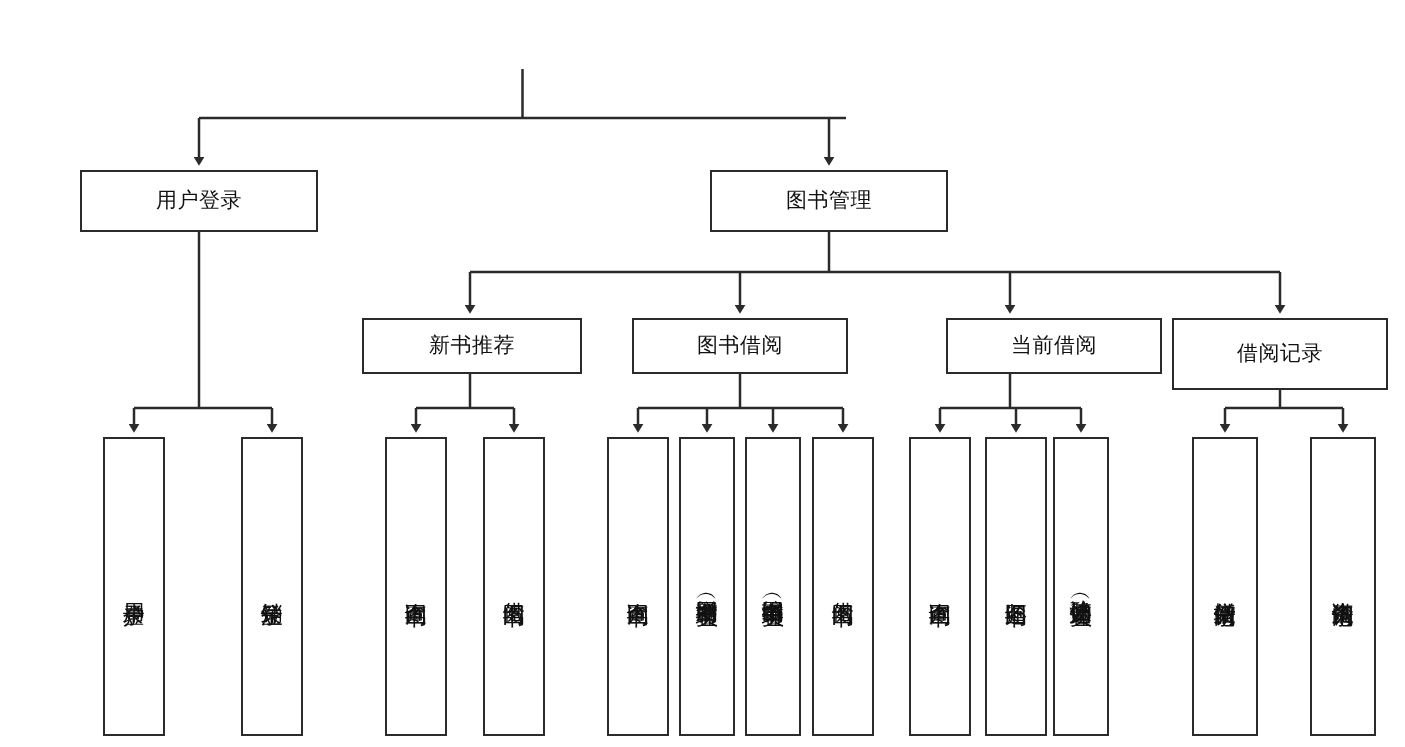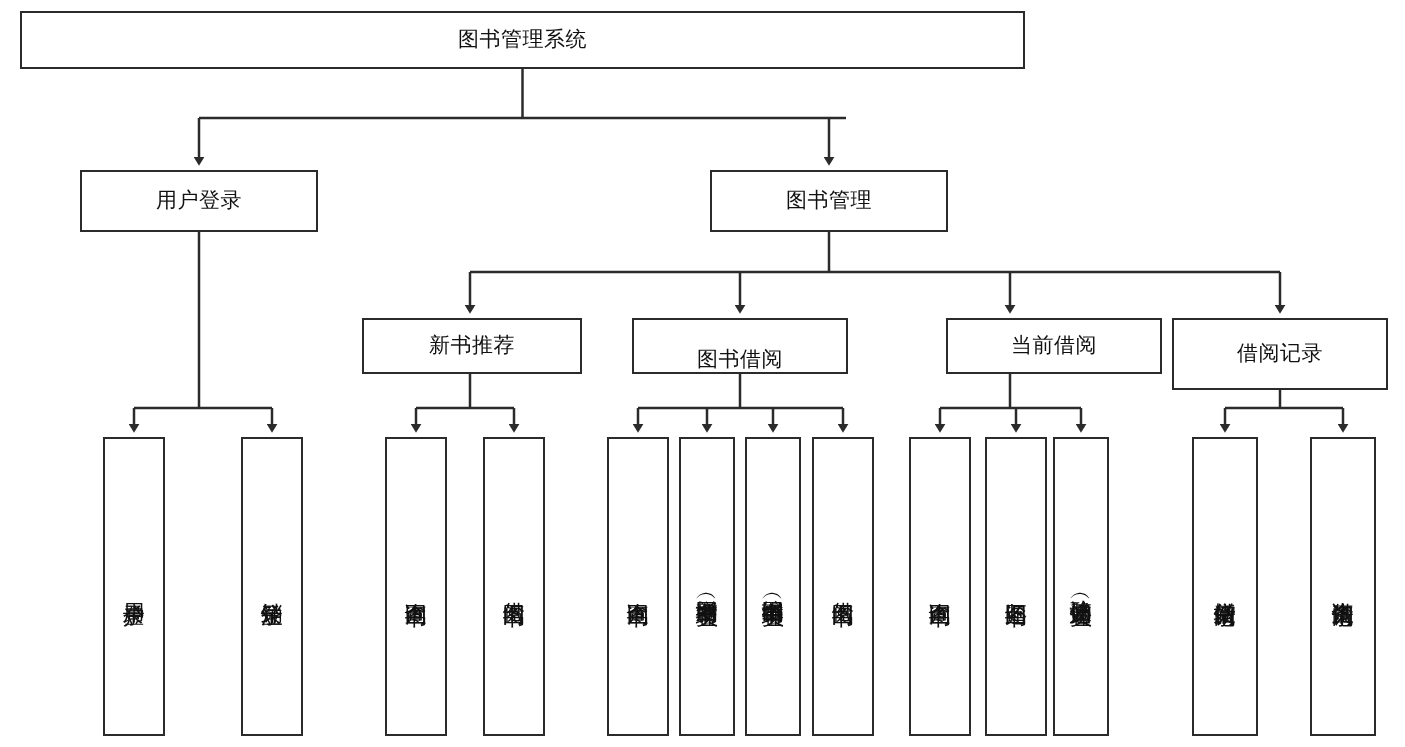--- a/index.html
+++ b/index.html
@@ -124,9 +124,6 @@
     </g>
   </svg>
 
-  <div class="node node-h" style="left: 20px; top: 11px; width: 1005px; height: 58px;">
-    <span class="node-label">图书管理系统</span>
-  </div>
 
   <div class="node node-h" style="left: 80px; top: 170px; width: 238px; height: 62px;">
     <span class="node-label">用户登录</span>

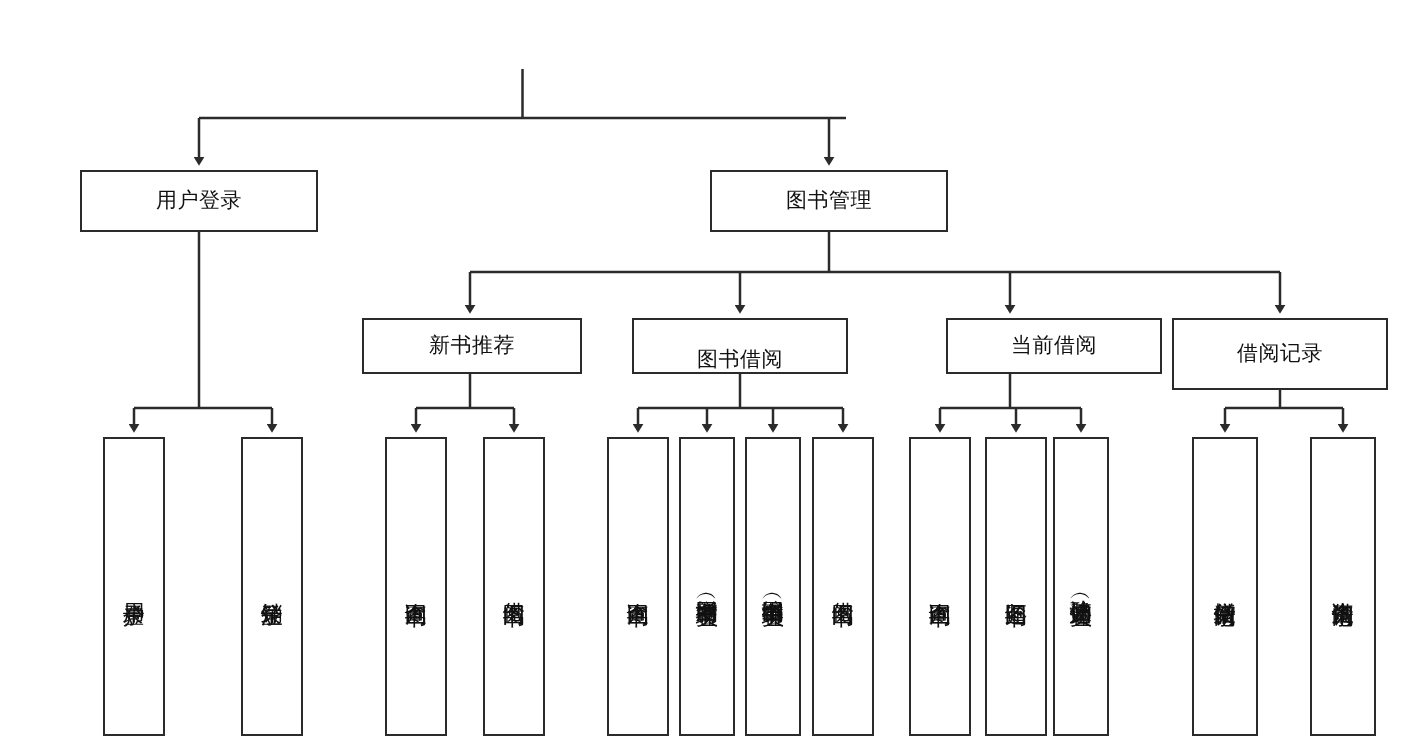--- a/index.html
+++ b/index.html
@@ -135,7 +135,7 @@
   <div class="node node-h" style="left: 362px; top: 318px; width: 220px; height: 56px;">
     <span class="node-label">新书推荐</span>
   </div>
-  <div class="node node-h" style="left: 632px; top: 318px; width: 216px; height: 56px; align-items: flex-end;">
+  <div class="node node-h" style="left: 632px; top: 318px; width: 216px; height: 56px;">
     <span class="node-label">图书借阅</span>
   </div>
   <div class="node node-h" style="left: 902px; top: 318px; width: 216px; height: 56px; margin-left: 44px;">

